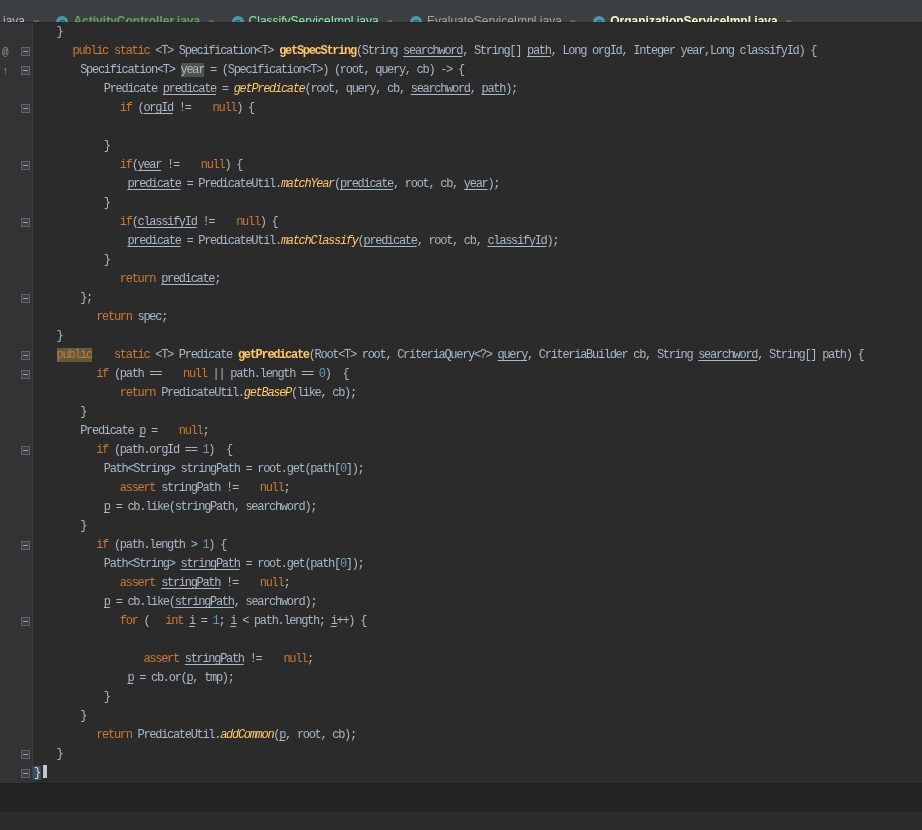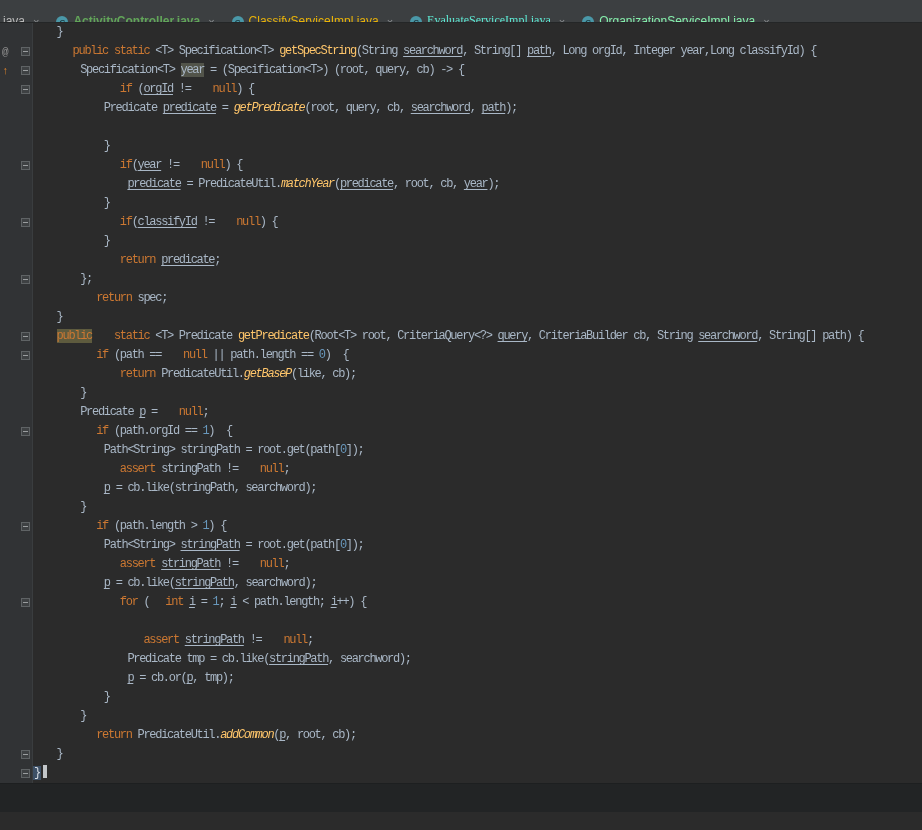--- a/index.html
+++ b/index.html
@@ -52,7 +52,7 @@
       </div>
       <div class="tab">
         <span class="ficon class">C</span>
-        <span class="tab-label" style="color: #eab308; text-decoration: underline;">ClassifyServiceImpl.java</span>
+        <span class="tab-label" style="color: #86efac; text-decoration: underline;">ClassifyServiceImpl.java</span>
         <span class="tab-close">×</span>
       </div>
       <div class="tab">

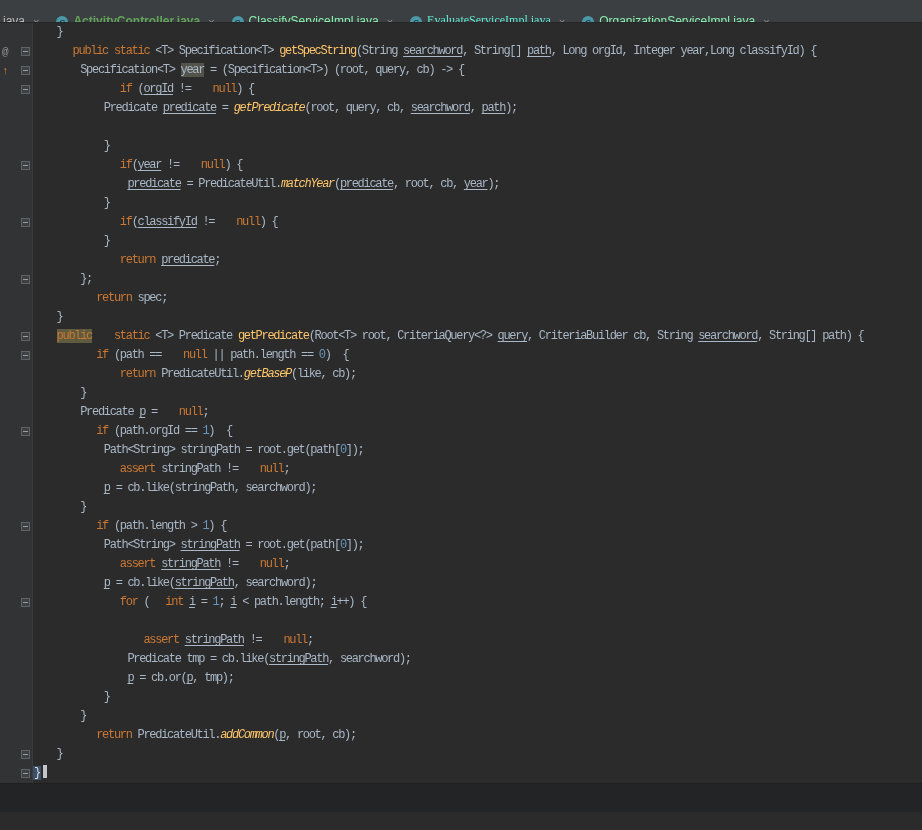--- a/index.html
+++ b/index.html
@@ -57,7 +57,7 @@
       </div>
       <div class="tab">
         <span class="ficon class">C</span>
-        <span class="tab-label" style="color: #5eead4; font-family: Liberation Serif, serif;">EvaluateServiceImpl.java</span>
+        <span class="tab-label" style="color: #a3a3a3;">EvaluateServiceImpl.java</span>
         <span class="tab-close">×</span>
       </div>
       <div class="tab">

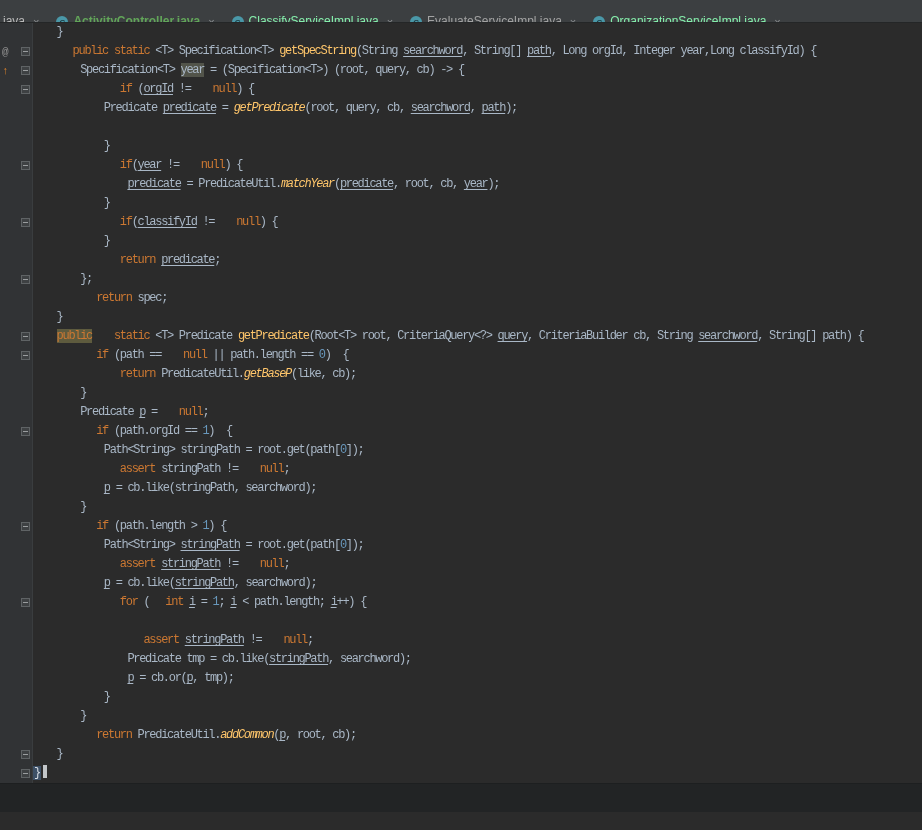--- a/index.html
+++ b/index.html
@@ -62,7 +62,7 @@
       </div>
       <div class="tab">
         <span class="ficon class">C</span>
-        <span class="tab-label" style="color: #86efac;">OrganizationServiceImpl.java</span>
+        <span class="tab-label" style="color: #fef9c3; font-weight: bold;">OrganizationServiceImpl.java</span>
         <span class="tab-close">×</span>
       </div>
       <div class="tab partial-right">

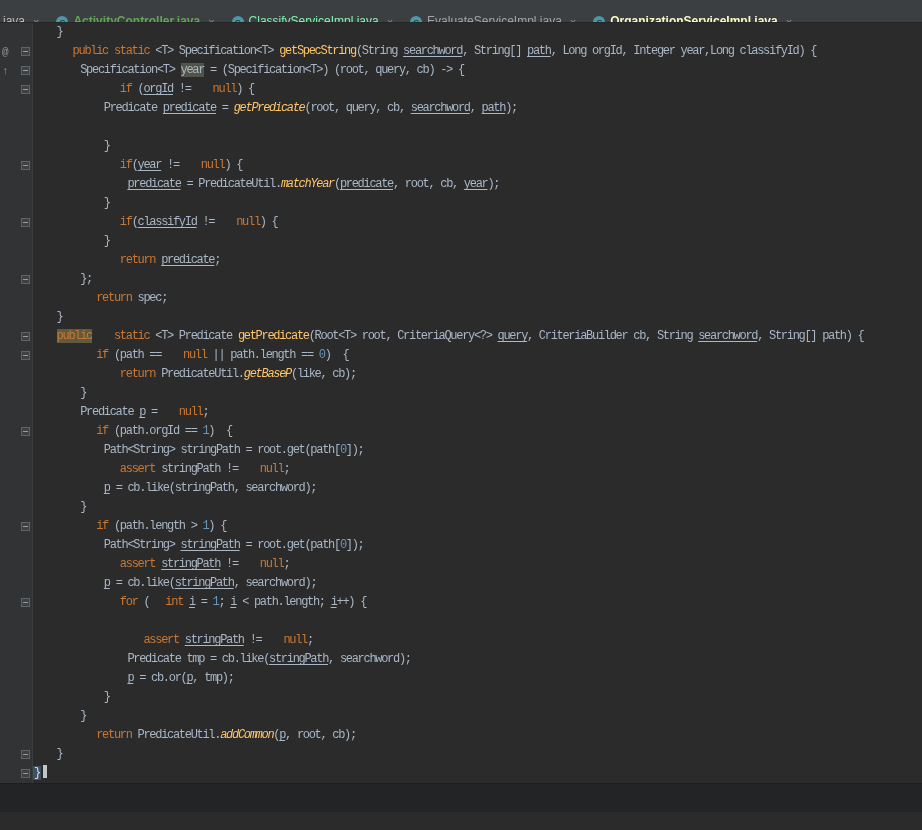--- a/index.html
+++ b/index.html
@@ -25,7 +25,7 @@
   .code{white-space:pre;font-family:"Liberation Mono",monospace;font-size:12px;letter-spacing:-1.3px;color:var(--plain);}
   .tk-p{color:var(--plain);}
   .tk-k{color:var(--keyword);padding-left:16px;}
-  .tk-d{color:var(--method-decl);font-weight:normal;}
+  .tk-d{color:var(--method-decl);font-weight:bold;}
   .tk-s{color:var(--static-call);font-style:italic;}
   .tk-n{color:var(--number);}
   .tk-u{color:var(--plain);text-decoration:underline;text-underline-offset:2px;}

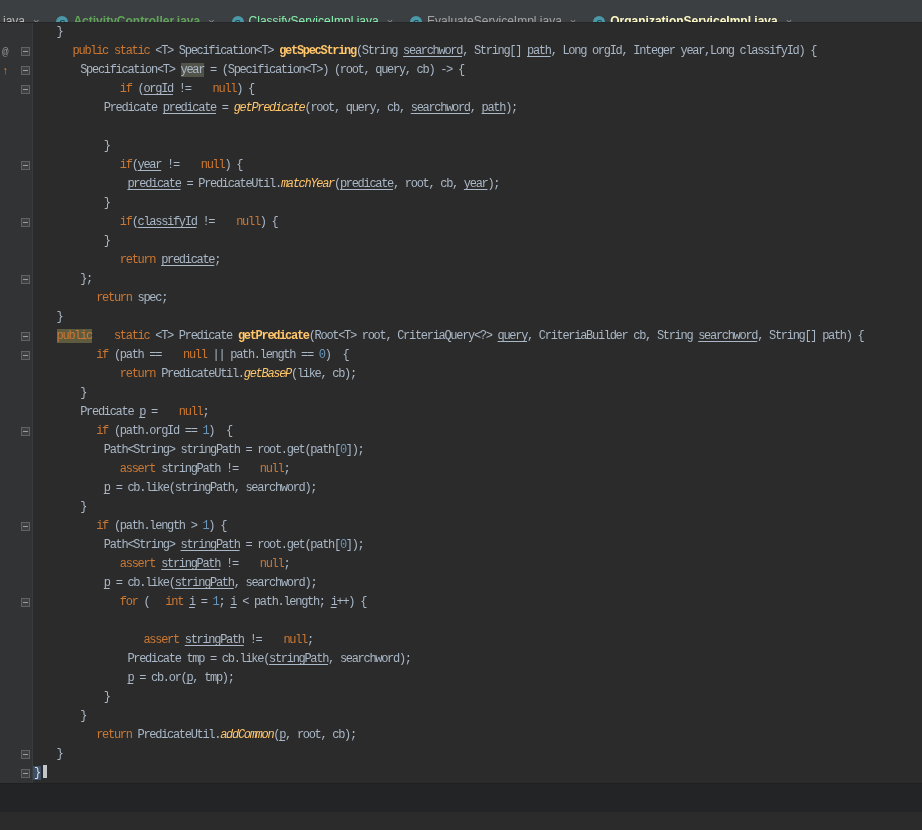--- a/index.html
+++ b/index.html
@@ -91,14 +91,14 @@
           <span class="code"><span class="tk-p">        Specification&lt;T&gt; </span><span class="tk-h1">year</span><span class="tk-p"> = (Specification&lt;T&gt;) (root, query, cb) -&gt; {</span></span>
         </div>
         <div class="line">
+          <div class="gut"></div>
+          <span class="code"><span class="tk-p">            Predicate </span><span class="tk-u">predicate</span><span class="tk-p"> = </span><span class="tk-s">getPredicate</span><span class="tk-p">(root, query, cb, </span><span class="tk-u">searchword</span><span class="tk-p">, </span><span class="tk-u">path</span><span class="tk-p">);</span></span>
+        </div>
+        <div class="line">
           <div class="gut">
             <span class="fold"></span>
           </div>
           <span class="code"><span class="tk-p">            </span><span class="tk-k">if</span><span class="tk-p"> (</span><span class="tk-u">orgId</span><span class="tk-p"> != </span><span class="tk-k">null</span><span class="tk-p">) {</span></span>
-        </div>
-        <div class="line">
-          <div class="gut"></div>
-          <span class="code"><span class="tk-p">            Predicate </span><span class="tk-u">predicate</span><span class="tk-p"> = </span><span class="tk-s">getPredicate</span><span class="tk-p">(root, query, cb, </span><span class="tk-u">searchword</span><span class="tk-p">, </span><span class="tk-u">path</span><span class="tk-p">);</span></span>
         </div>
         <div class="line">
           <div class="gut"></div>

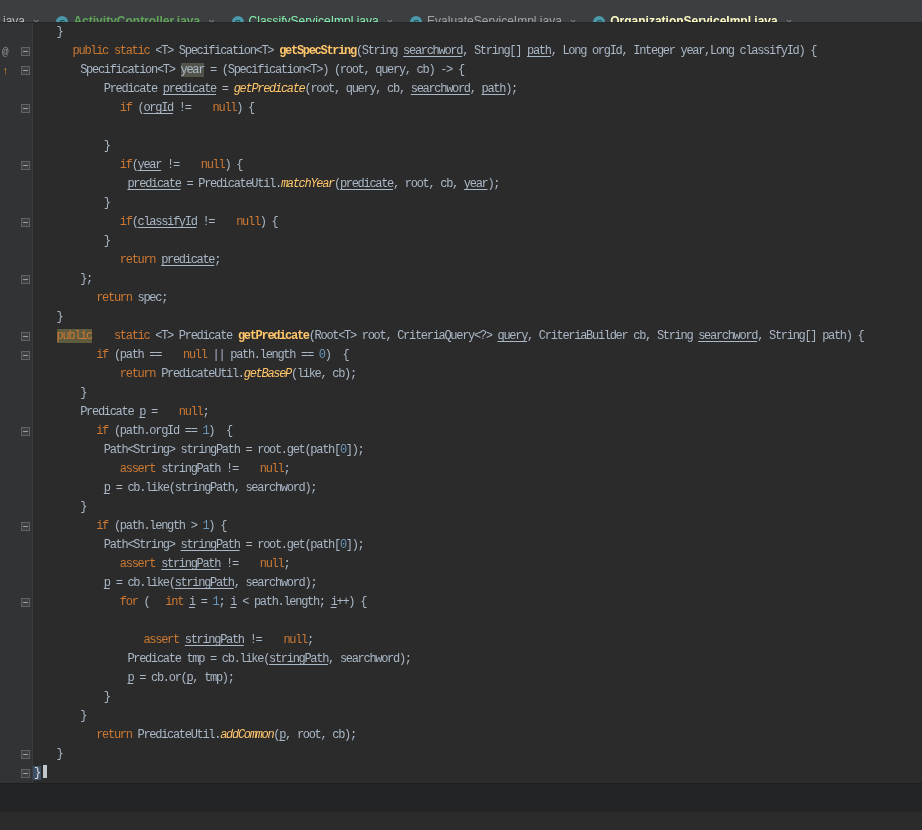--- a/index.html
+++ b/index.html
@@ -129,6 +129,10 @@
         </div>
         <div class="line">
           <div class="gut"></div>
+          <span class="code"><span class="tk-p">                </span><span class="tk-u">predicate</span><span class="tk-p"> = PredicateUtil.</span><span class="tk-s">matchClassify</span><span class="tk-p">(</span><span class="tk-u">predicate</span><span class="tk-p">, root, cb, </span><span class="tk-u">classifyId</span><span class="tk-p">);</span></span>
+        </div>
+        <div class="line">
+          <div class="gut"></div>
           <span class="code"><span class="tk-p">            }</span></span>
         </div>
         <div class="line">

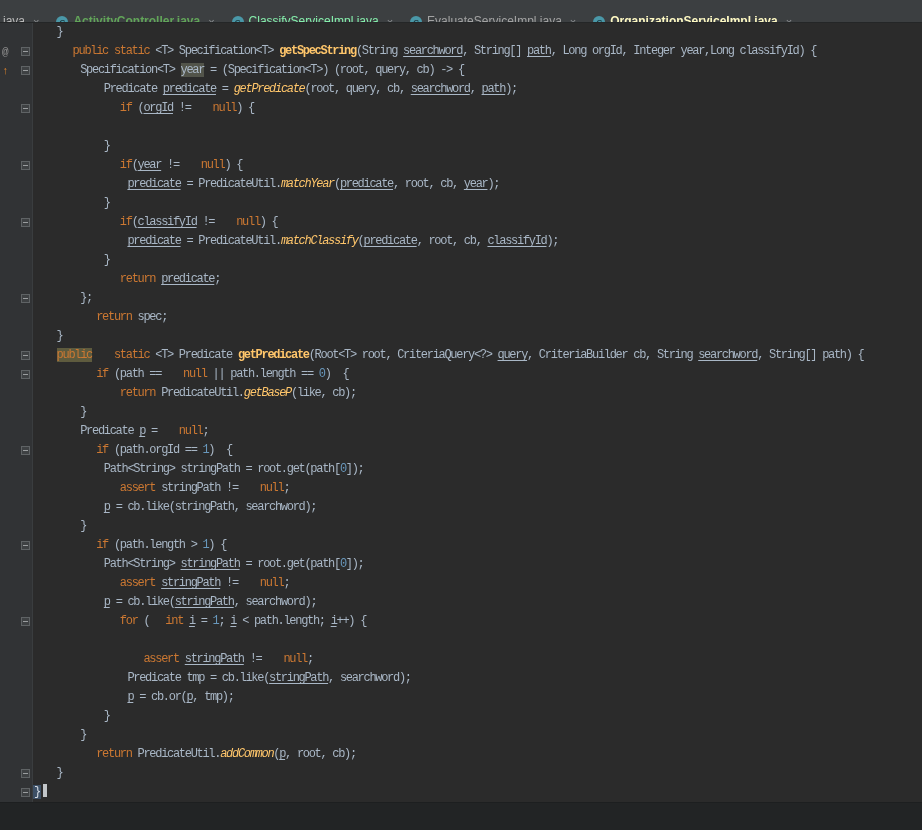--- a/index.html
+++ b/index.html
@@ -232,10 +232,6 @@
         </div>
         <div class="line">
           <div class="gut"></div>
-          <span class="code"><span class="tk-p">                Predicate tmp = cb.like(</span><span class="tk-u">stringPath</span><span class="tk-p">, searchword);</span></span>
-        </div>
-        <div class="line">
-          <div class="gut"></div>
           <span class="code"><span class="tk-p">                </span><span class="tk-u">p</span><span class="tk-p"> = cb.or(</span><span class="tk-u">p</span><span class="tk-p">, tmp);</span></span>
         </div>
         <div class="line">

